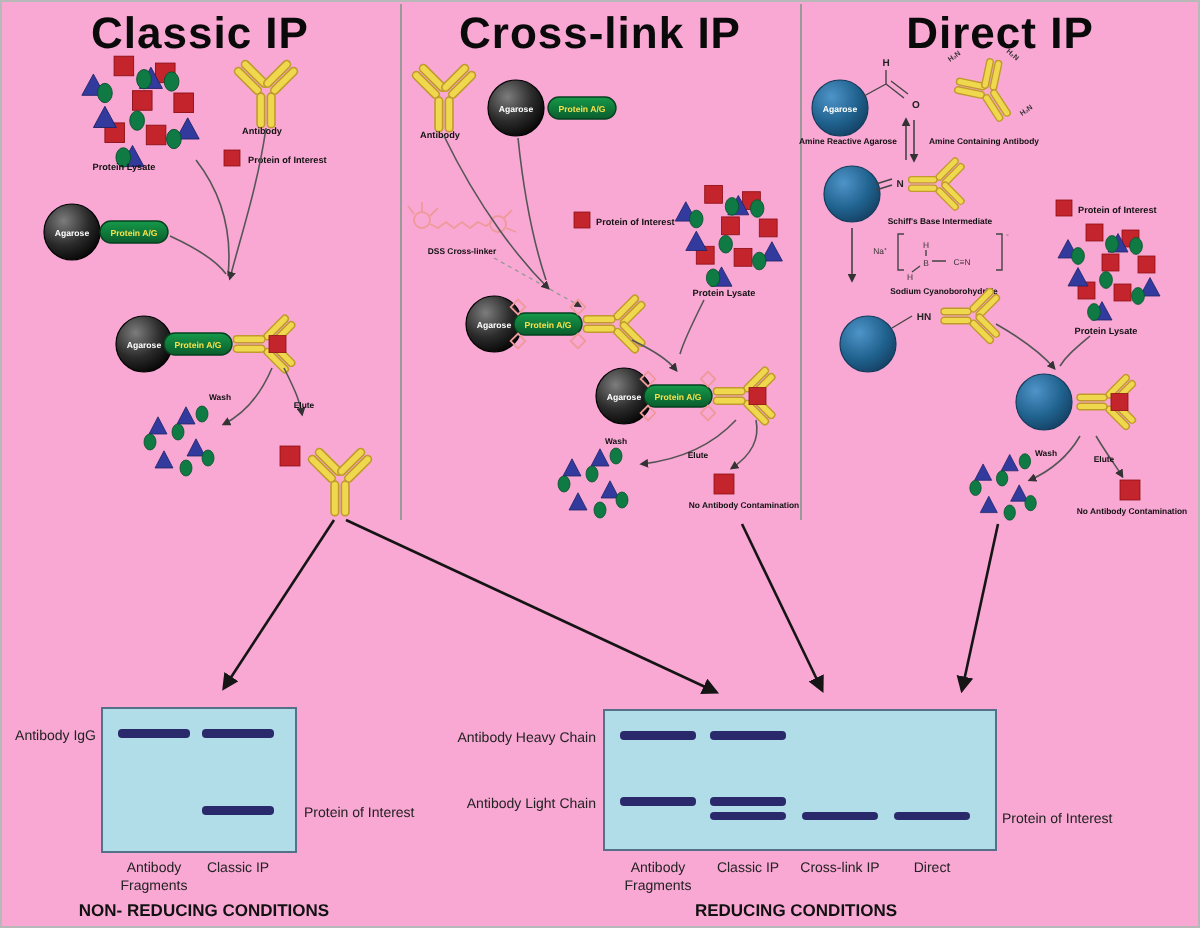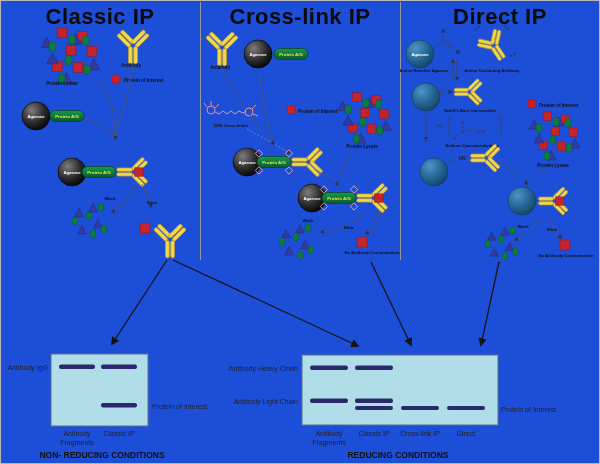--- a/index.html
+++ b/index.html
@@ -3,7 +3,7 @@
 <meta charset="utf-8">
 <style>
   html,body{margin:0;padding:0;background:#fff;}
-  #stage{width:600px;height:464px;position:relative;background:#1d4ed8;font-family:"Liberation Sans",sans-serif;}
+  #stage{width:600px;height:464px;position:relative;background:#f9a8d4;font-family:"Liberation Sans",sans-serif;}
   svg{display:block;}
   .t-title{font-family:"Liberation Sans",sans-serif;font-weight:700;font-size:22px;fill:#0a0a0a;letter-spacing:.5px;}
   .t-lab{font-family:"Liberation Sans",sans-serif;font-weight:700;font-size:4.6px;fill:#111;}

